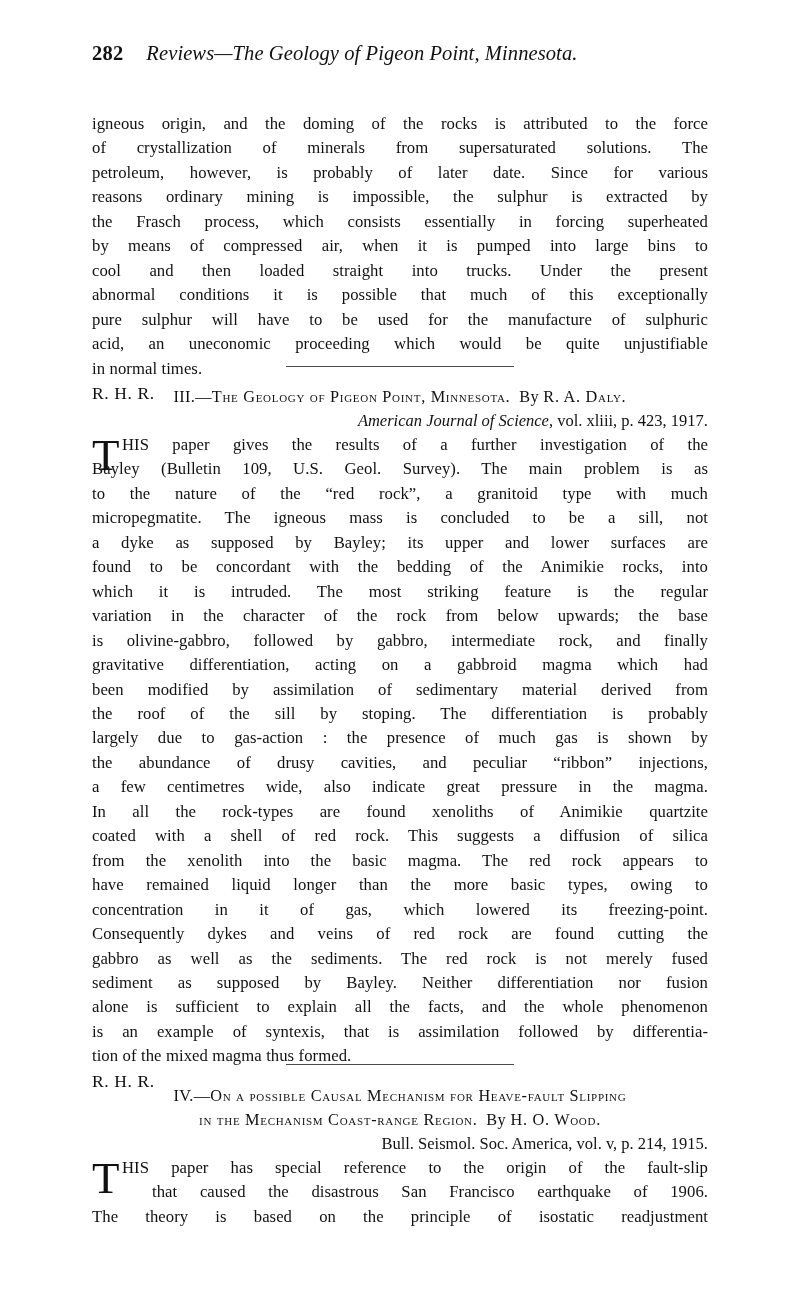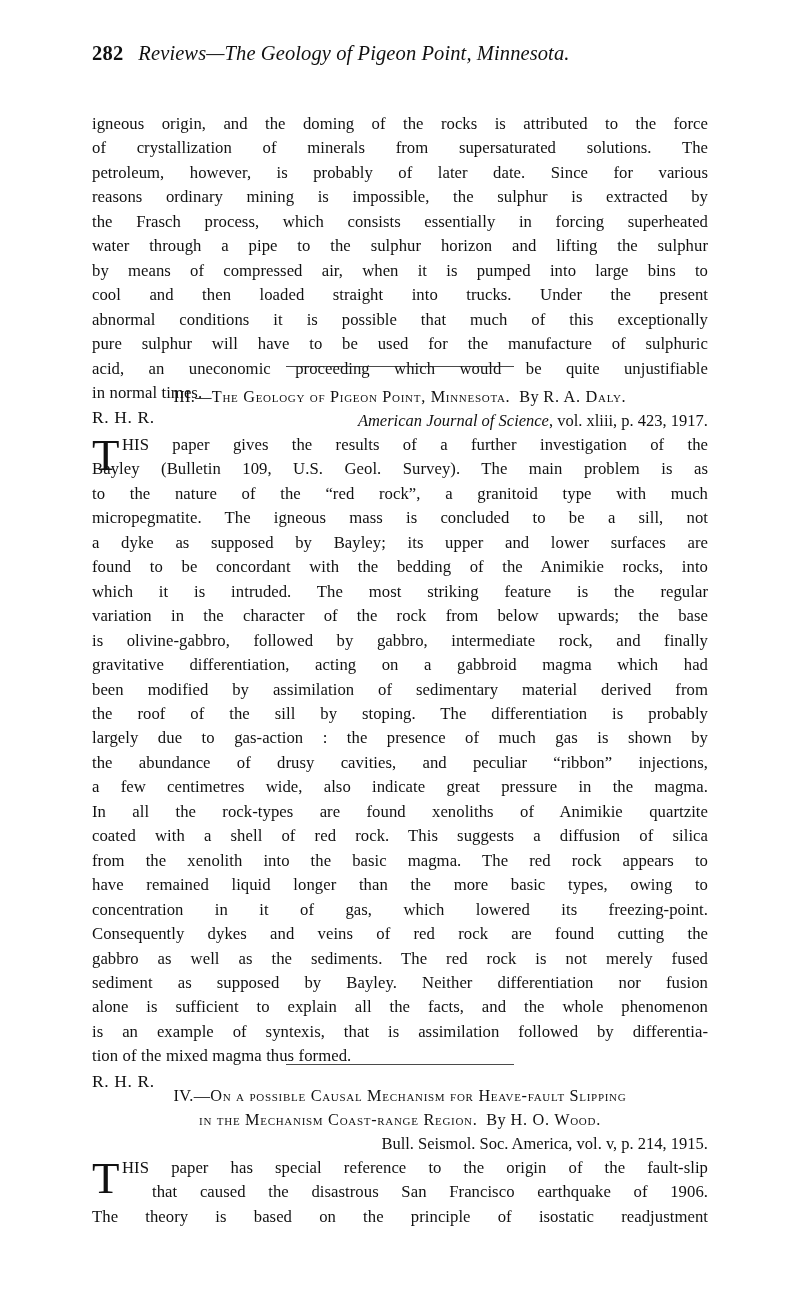--- a/index.html
+++ b/index.html
@@ -39,7 +39,7 @@
     letter-spacing: 0.2px;
   }
   .head-title {
-    margin-left: 15px;
+    margin-left: 23px;
     font-size: 20.5px;
     font-style: italic;
     letter-spacing: 0.1px;

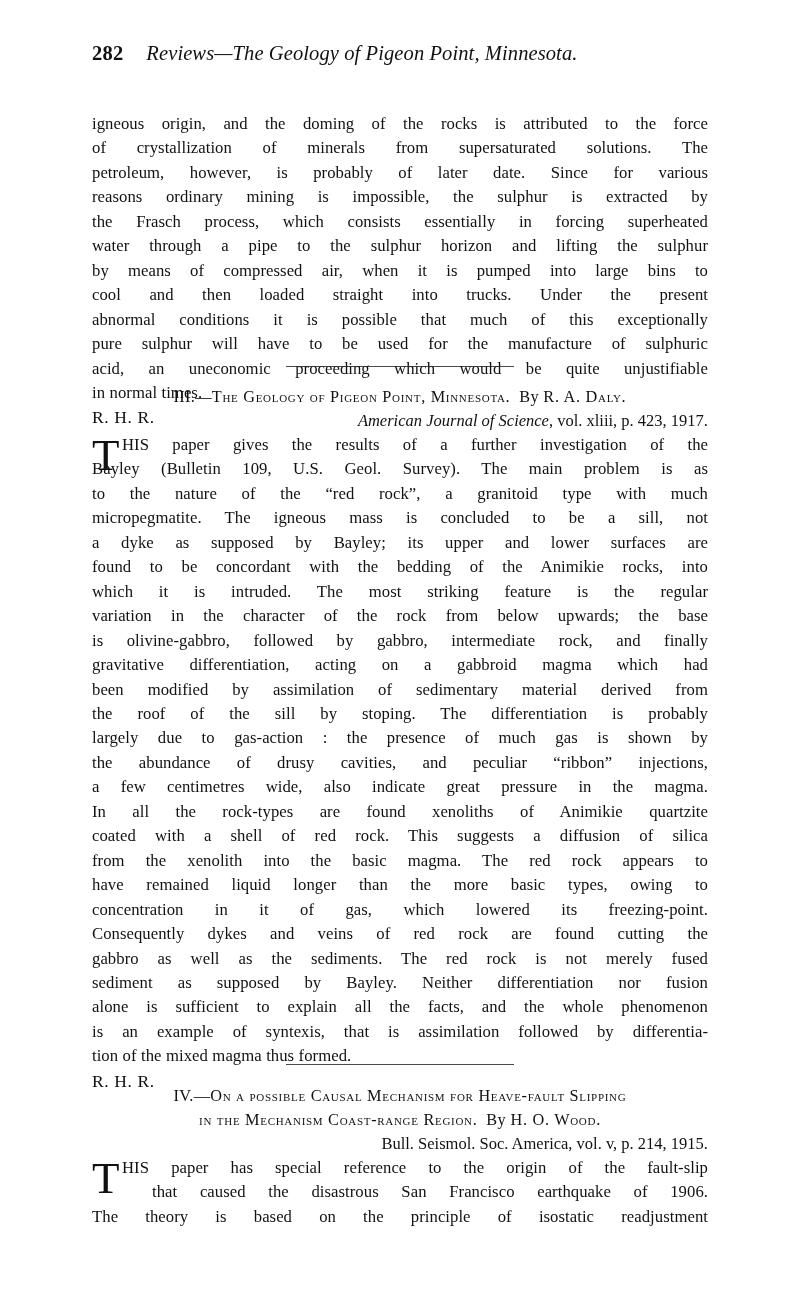--- a/index.html
+++ b/index.html
@@ -151,7 +151,6 @@
       <span class="ln">petroleum, however, is probably of later date.  Since for various</span>
       <span class="ln">reasons ordinary mining is impossible, the sulphur is extracted by</span>
       <span class="ln">the Frasch process, which consists essentially in forcing superheated</span>
-      <span class="ln">water through a pipe to the sulphur horizon and lifting the sulphur</span>
       <span class="ln">by means of compressed air, when it is pumped into large bins to</span>
       <span class="ln">cool and then loaded straight into trucks.   Under the present</span>
       <span class="ln">abnormal conditions it is possible that much of this exceptionally</span>

